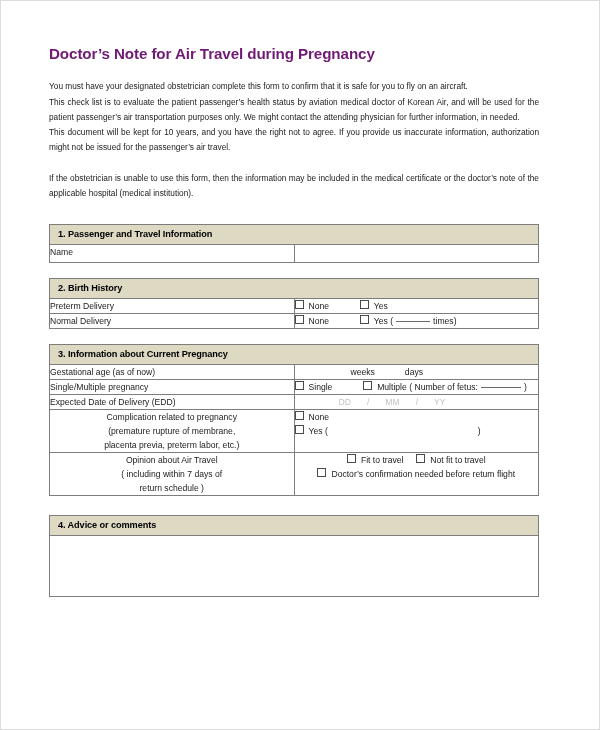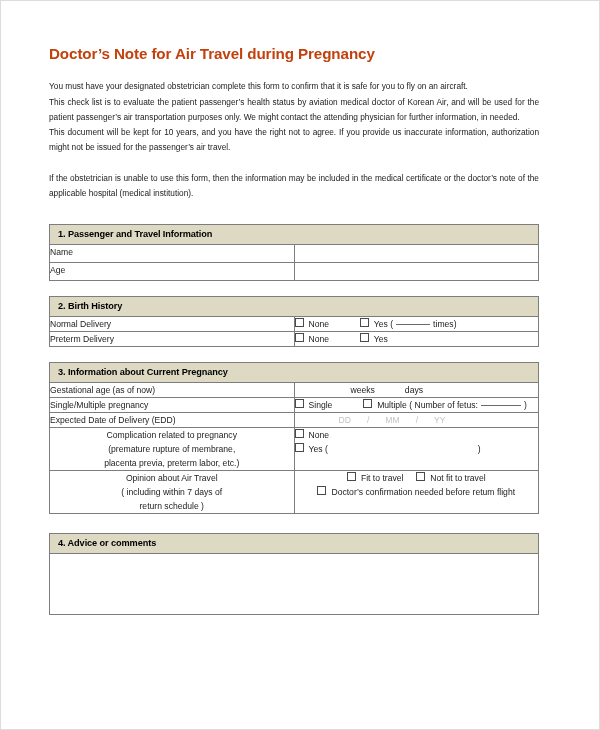--- a/index.html
+++ b/index.html
@@ -30,7 +30,7 @@
     font-size: 15.2px;
     font-weight: bold;
     letter-spacing: -0.1px;
-    color: #c2410c;
+    color: #701a75;
     margin: 0 0 16px 0;
     line-height: 1.2;
   }

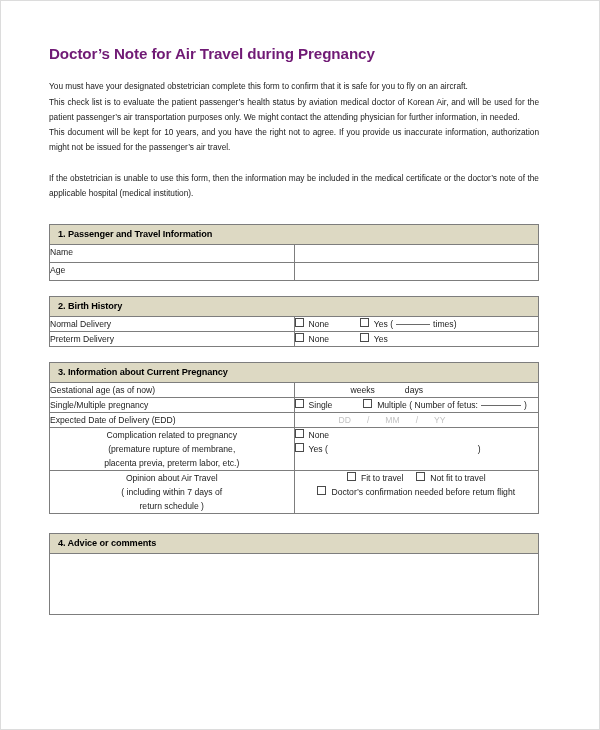--- a/index.html
+++ b/index.html
@@ -165,10 +165,6 @@
         <td class="lbl">Name</td>
         <td class="val blank"></td>
       </tr>
-      <tr>
-        <td class="lbl">Age</td>
-        <td class="val blank"></td>
-      </tr>
     </tbody>
       </table>
 

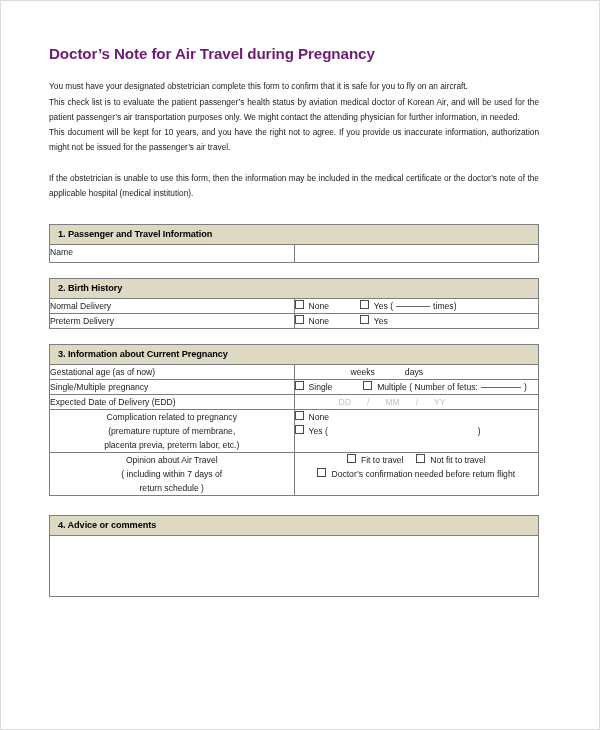--- a/index.html
+++ b/index.html
@@ -176,19 +176,19 @@
         <td colspan="2">2. Birth History</td>
       </tr>
       <tr>
+        <td class="lbl">Preterm Delivery</td>
+        <td class="val">
+          <span class="opt"><span class="cb"></span><span>None</span></span>
+          <span class="sp-lg"></span>
+          <span class="opt"><span class="cb"></span><span>Yes</span></span>
+        </td>
+      </tr>
+      <tr>
         <td class="lbl">Normal Delivery</td>
         <td class="val">
           <span class="opt"><span class="cb"></span><span>None</span></span>
           <span class="sp-lg"></span>
           <span class="opt"><span class="cb"></span><span>Yes (</span><span class="ul-blank"></span><span>times)</span></span>
-        </td>
-      </tr>
-      <tr>
-        <td class="lbl">Preterm Delivery</td>
-        <td class="val">
-          <span class="opt"><span class="cb"></span><span>None</span></span>
-          <span class="sp-lg"></span>
-          <span class="opt"><span class="cb"></span><span>Yes</span></span>
         </td>
       </tr>
     </tbody>

